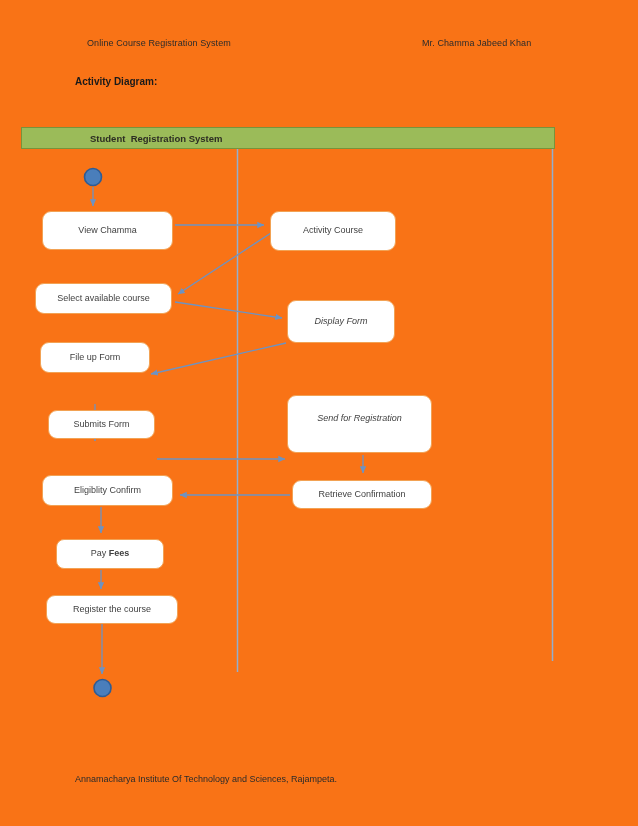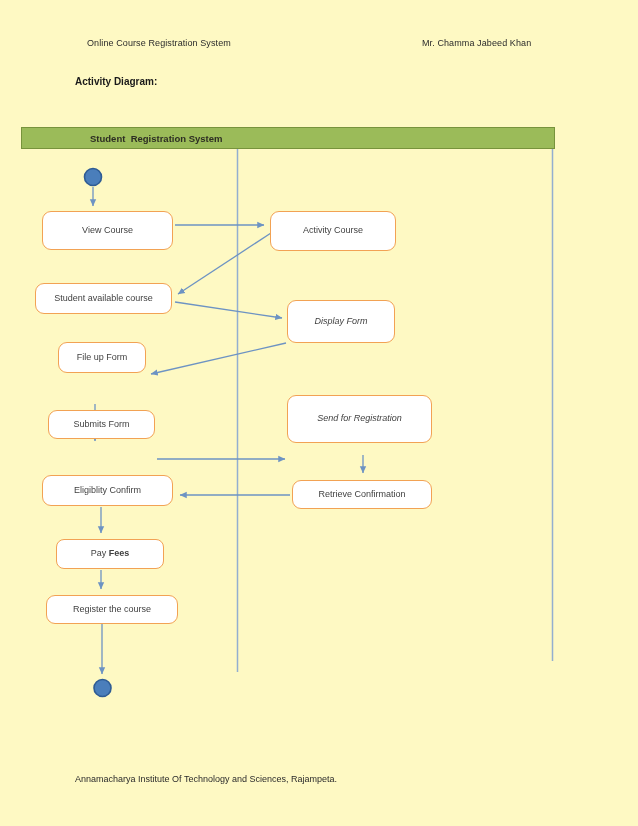--- a/index.html
+++ b/index.html
@@ -4,7 +4,7 @@
 <style>
   html,body{margin:0;padding:0;background:#ffffff;}
   .page{
-    position:relative;width:638px;height:826px;background:#fef9c3;
+    position:relative;width:638px;height:826px;background:#f97316;
     font-family:"Liberation Sans","DejaVu Sans",sans-serif;overflow:hidden;
   }
   .hdr{position:absolute;top:38px;font-size:9px;color:#2b2b2b;letter-spacing:.1px;}

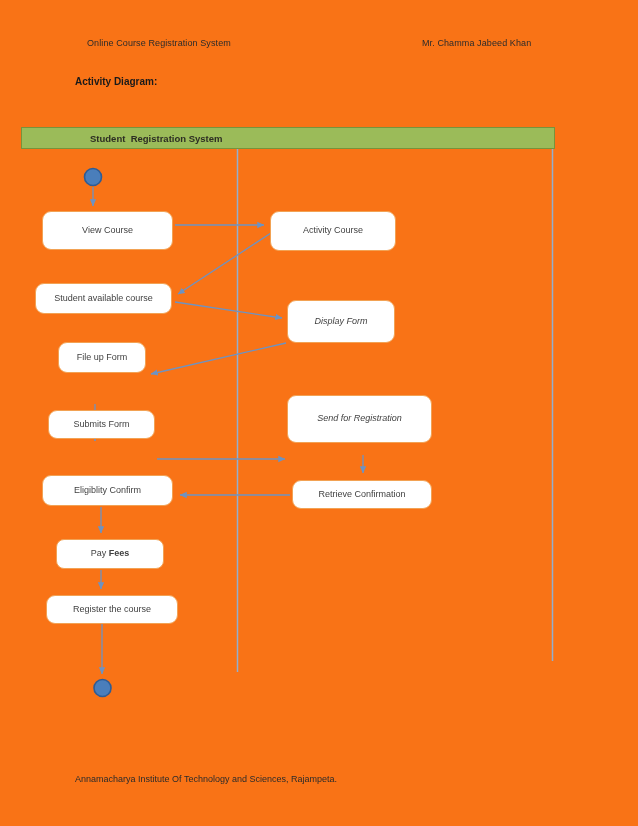--- a/index.html
+++ b/index.html
@@ -69,7 +69,7 @@
     <line x1="102" y1="624" x2="102" y2="674" stroke="#6d93c3" stroke-width="1.3" marker-end="url(#arw)"></line>
   </svg>
 
-  <div class="node" style="left:42px;top:211px;width:131px;height:39px;">View Course</div>
+  <div class="node" style="left:42px;top:211px;width:131px;height:39px;">View Chamma</div>
 
   <div class="node" style="left:270px;top:211px;width:126px;height:40px;">Activity Course</div>
 

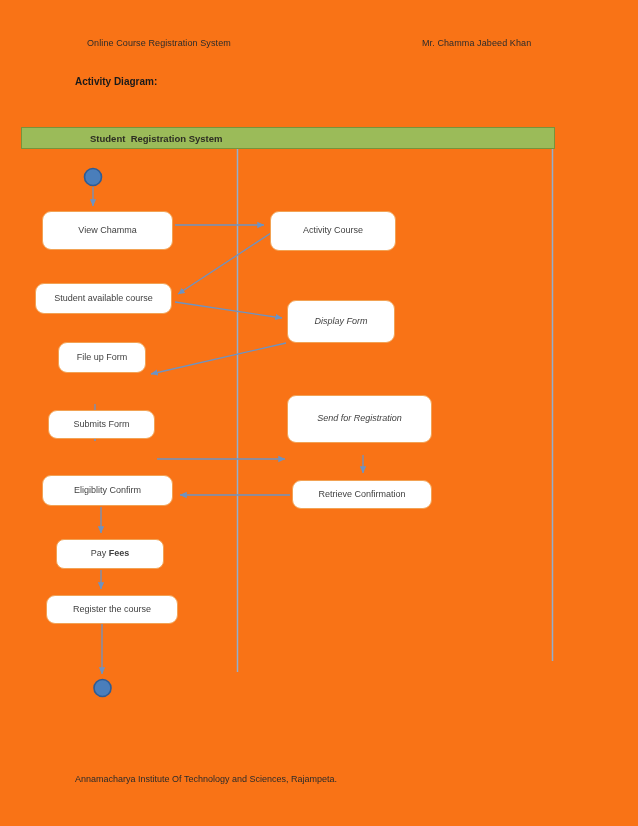--- a/index.html
+++ b/index.html
@@ -73,7 +73,7 @@
 
   <div class="node" style="left:270px;top:211px;width:126px;height:40px;">Activity Course</div>
 
-  <div class="node" style="left:35px;top:283px;width:137px;height:31px;">Student available course</div>
+  <div class="node" style="left:35px;top:283px;width:137px;height:31px;">Select available course</div>
 
   <div class="node" style="left:287px;top:300px;width:108px;height:43px;font-style:italic;">Display Form</div>
 

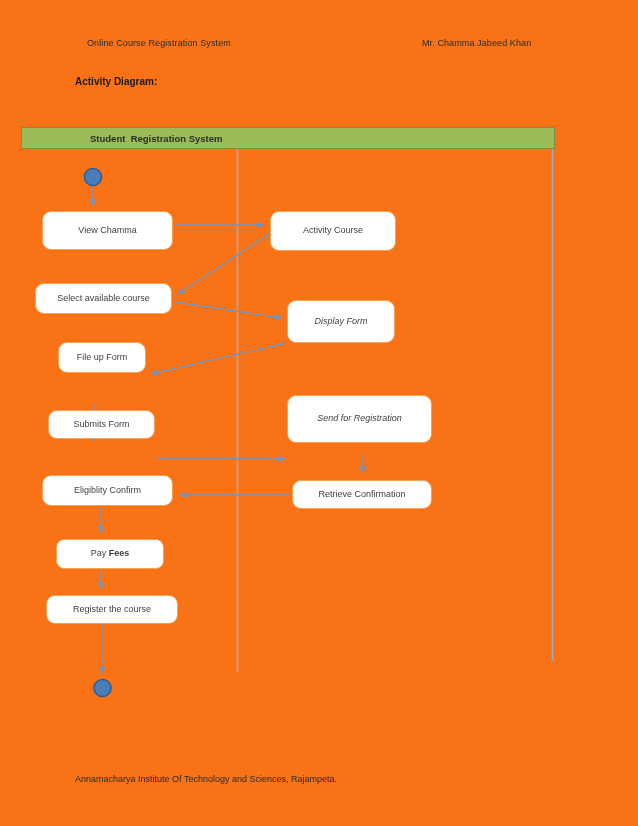--- a/index.html
+++ b/index.html
@@ -77,7 +77,7 @@
 
   <div class="node" style="left:287px;top:300px;width:108px;height:43px;font-style:italic;">Display Form</div>
 
-  <div class="node" style="left:58px;top:342px;width:88px;height:31px;">File up Form</div>
+  <div class="node" style="left:40px;top:342px;width:110px;height:31px;">File up Form</div>
 
   <div class="node" style="left:48px;top:410px;width:107px;height:29px;">Submits Form</div>
 

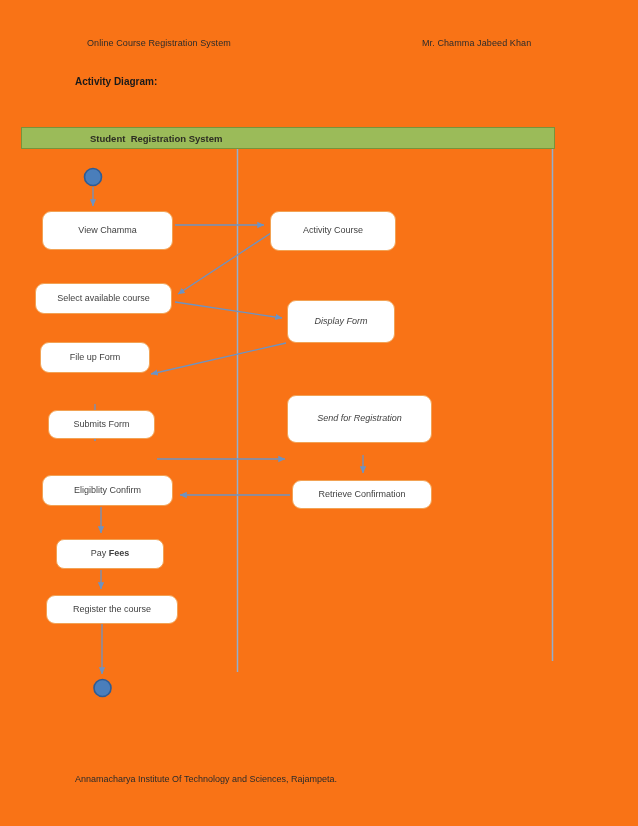--- a/index.html
+++ b/index.html
@@ -81,7 +81,7 @@
 
   <div class="node" style="left:48px;top:410px;width:107px;height:29px;">Submits Form</div>
 
-  <div class="node italic" style="left:287px;top:395px;width:145px;height:48px;align-items:flex-start;padding-top:18px;">Send for Registration</div>
+  <div class="node italic" style="left:287px;top:395px;width:145px;height:58px;align-items:flex-start;padding-top:18px;">Send for Registration</div>
 
   <div class="node" style="left:42px;top:475px;width:131px;height:31px;">Eligiblity Confirm</div>
 

